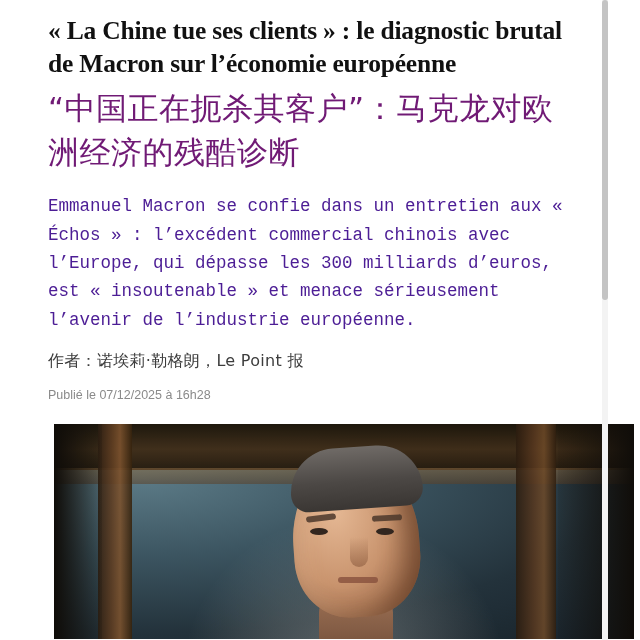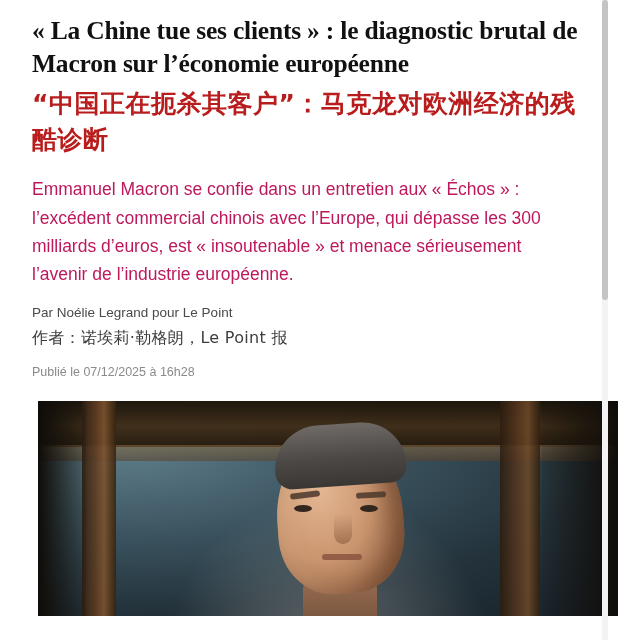--- a/index.html
+++ b/index.html
@@ -19,7 +19,7 @@
     height: 640px;
     position: relative;
     box-sizing: border-box;
-    padding: 14px 28px 0 32px;
+    padding: 14px 28px 0 48px;
   }
   .headline-fr {
     font-family: "Liberation Serif", serif;

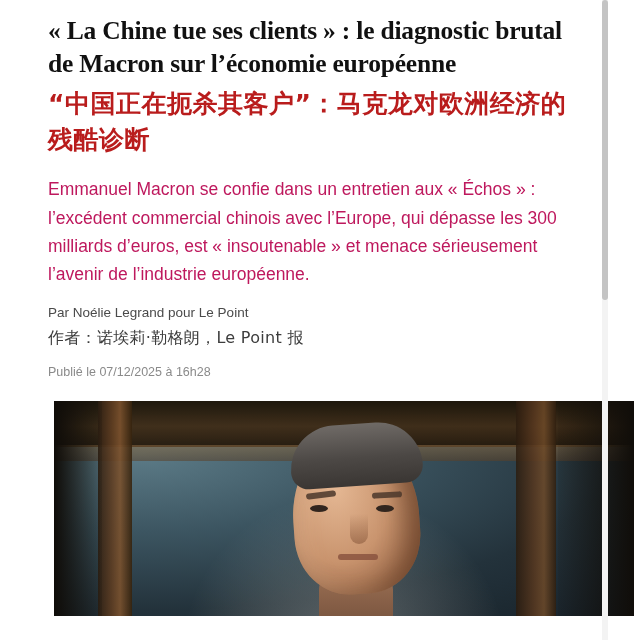--- a/index.html
+++ b/index.html
@@ -32,10 +32,10 @@
   }
   .headline-zh {
     font-family: "DejaVu Sans", sans-serif;
-    font-weight: bold;
-    font-size: 25px;
+    font-weight: normal;
+    font-size: 31px;
     line-height: 1.42;
-    color: #b91c1c;
+    color: #701a75;
     margin: 0 0 18px 0;
     letter-spacing: 0.5px;
   }

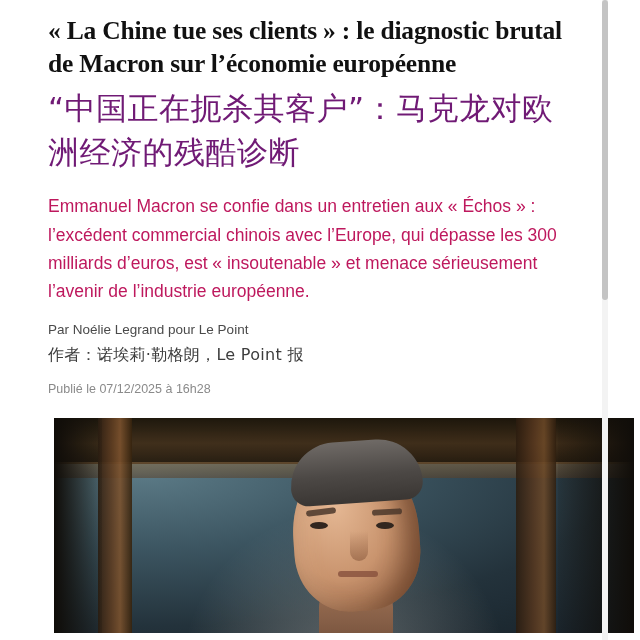--- a/index.html
+++ b/index.html
@@ -40,10 +40,10 @@
     letter-spacing: 0.5px;
   }
   .standfirst-fr {
-    font-family: Liberation Sans, sans-serif;
+    font-family: Liberation Mono, monospace;
     font-size: 17.5px;
     line-height: 1.62;
-    color: #be185d;
+    color: #4c1d95;
     margin: 0 0 14px 0;
   }
   .standfirst-zh {

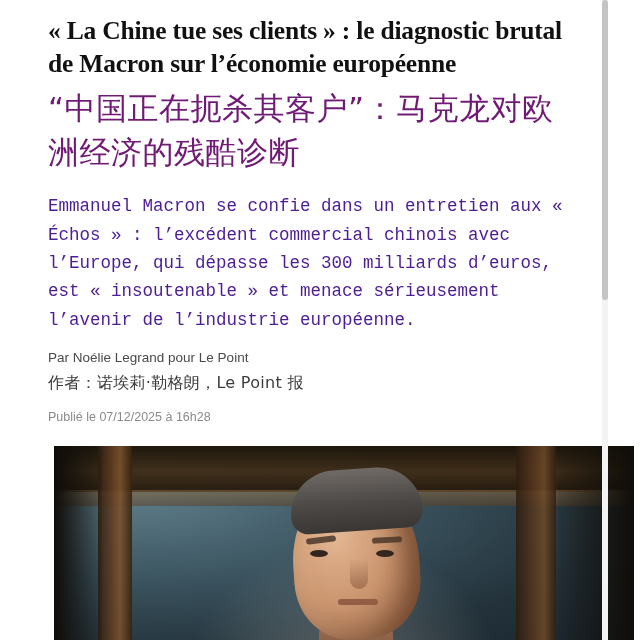--- a/index.html
+++ b/index.html
@@ -254,7 +254,6 @@
   <p class="standfirst-fr">Emmanuel Macron se confie dans un entretien aux « Échos » : l’excédent commercial chinois avec l’Europe, qui dépasse les 300 milliards d’euros, est « insoutenable » et menace sérieusement l’avenir de l’industrie européenne.</p>
 
 
-  <p class="byline-fr">Par Noélie Legrand pour Le Point</p>
 
   <p class="byline-zh">作者：诺埃莉·勒格朗，Le Point 报</p>
 

